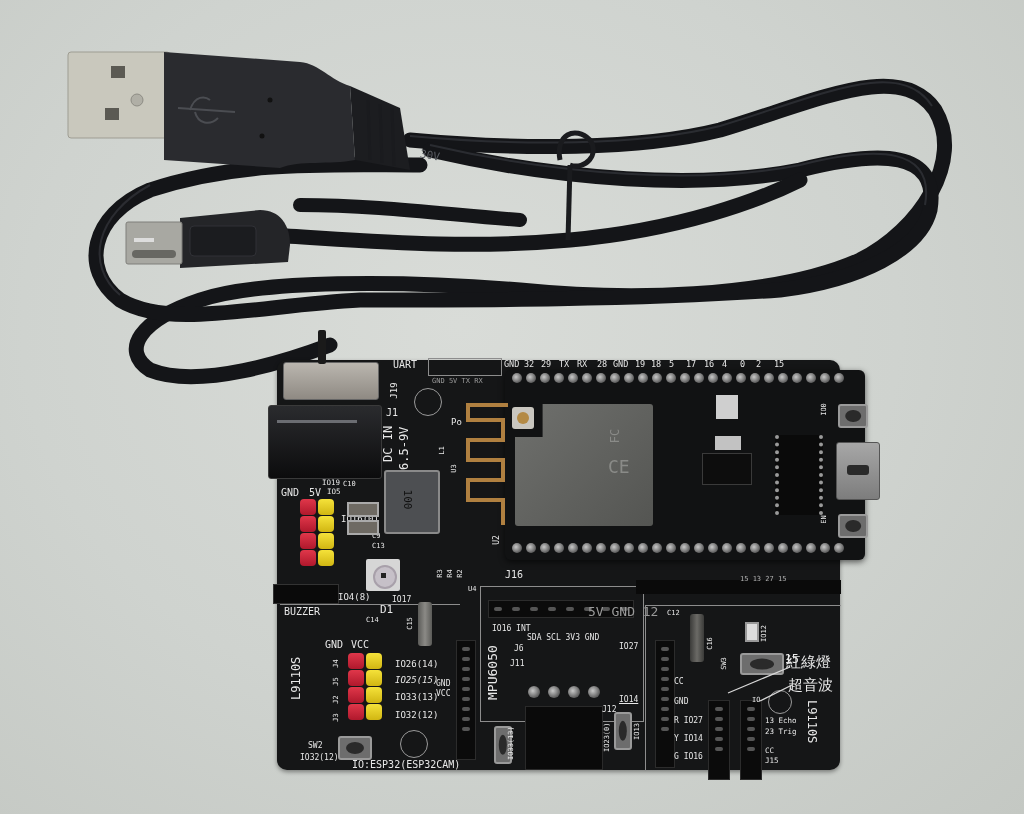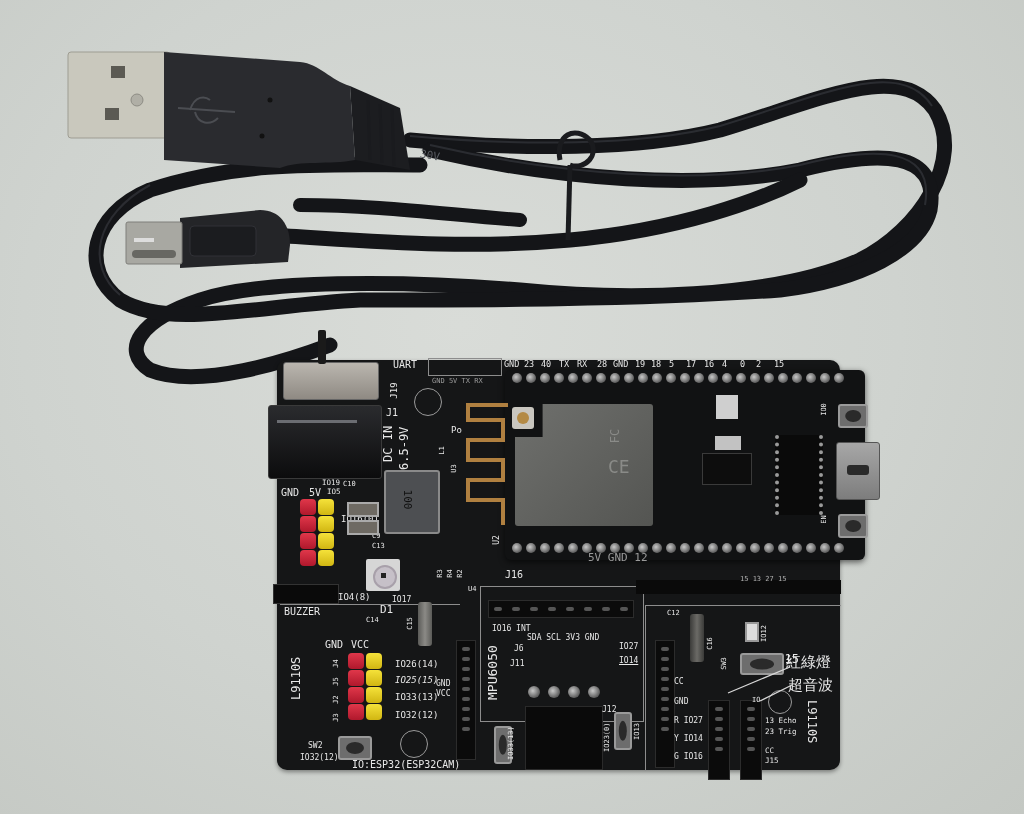--- a/index.html
+++ b/index.html
@@ -103,7 +103,7 @@
 
 <div class="abs" style="left:504px;top:359px;display:flex;gap:0;font-size:8.5px;color:#e8e8e8;">
   <span style="width:20px">GND</span>
-  <span style="width:17px">23</span>
+  <span style="width:17px">32</span>
   <span style="width:18px">40</span>
   <span style="width:18px">TX</span>
   <span style="width:20px">RX</span>

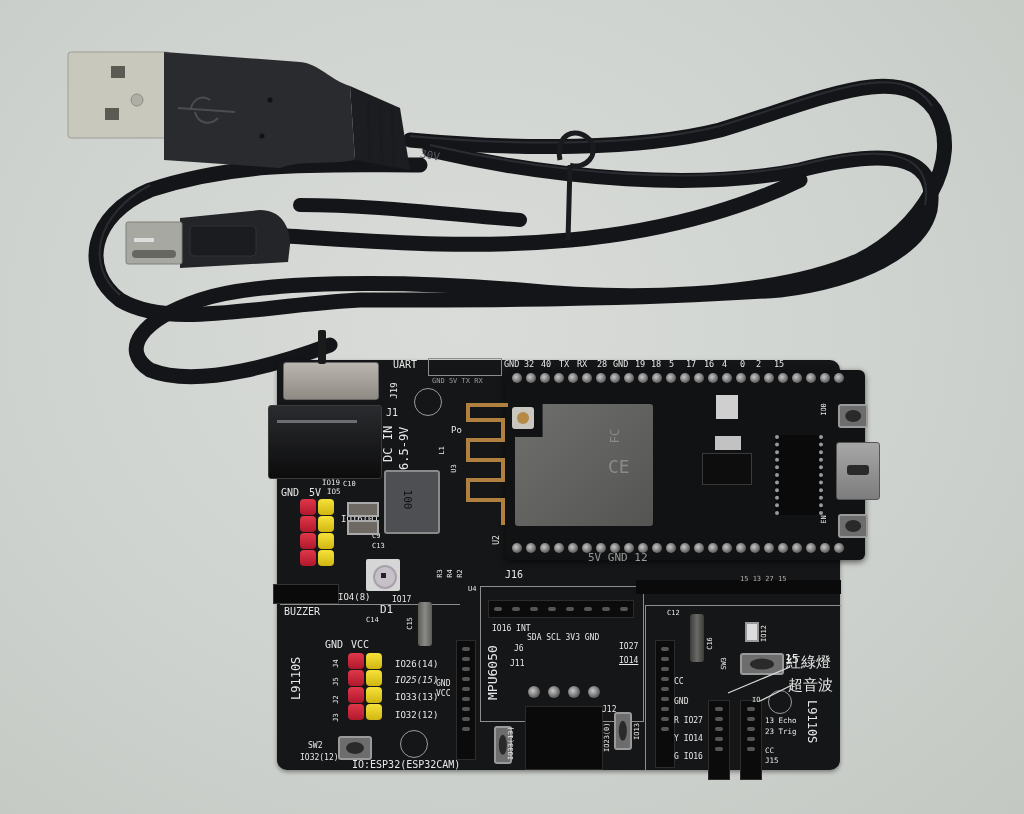--- a/index.html
+++ b/index.html
@@ -104,7 +104,7 @@
 <div class="abs" style="left:504px;top:359px;display:flex;gap:0;font-size:8.5px;color:#e8e8e8;">
   <span style="width:20px">GND</span>
   <span style="width:17px">32</span>
-  <span style="width:18px">40</span>
+  <span style="width:18px">29</span>
   <span style="width:18px">TX</span>
   <span style="width:20px">RX</span>
   <span style="width:16px">28</span>

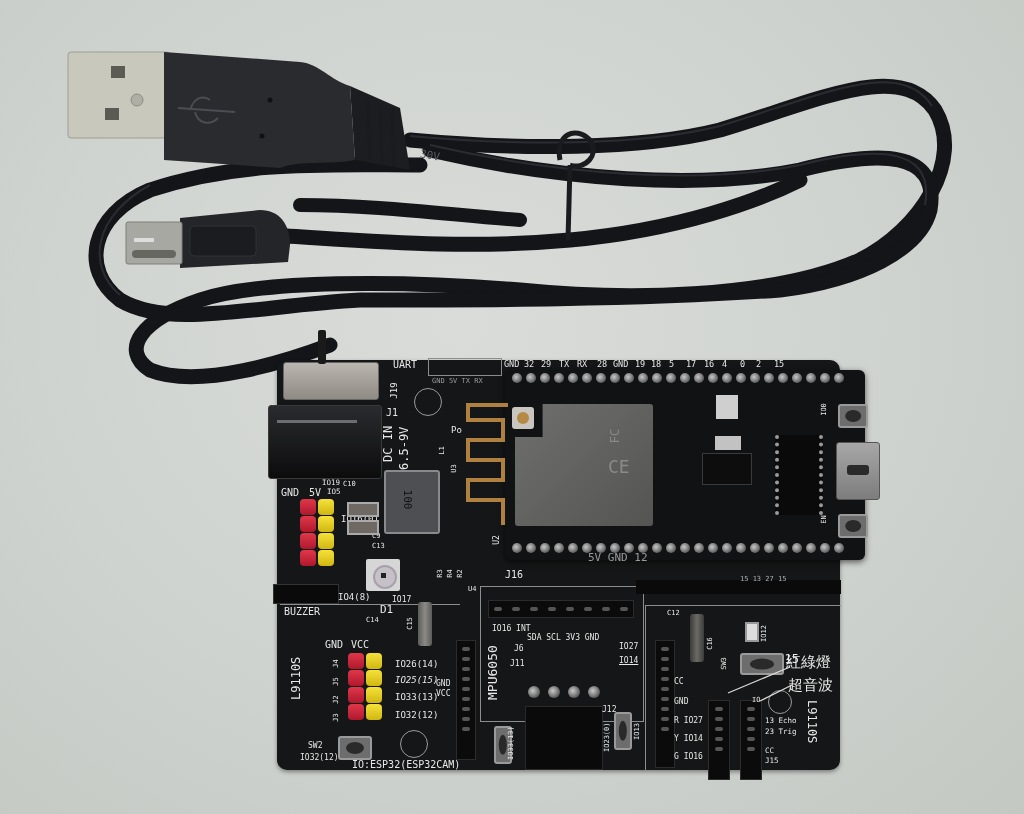--- a/index.html
+++ b/index.html
@@ -185,7 +185,7 @@
 <div class="silk" style="left:608px;top:458px;font-size:18px;color:#8a8b88;">CE</div>
 <div class="silk" style="left:608px;top:430px;font-size:12px;color:#8a8b88;transform:rotate(-90deg);">FC</div>
 <div class="silk" style="left:492px;top:536px;font-size:8px;transform:rotate(-90deg);">U2</div>
-<div class="silk" style="left:451px;top:418px;font-size:9px;margin-top:8px;">Po</div>
+<div class="silk" style="left:451px;top:418px;font-size:9px;">Po</div>
 
 <div class="abs" style="left:775px;top:435px;width:40px;height:80px;background:#0a0a0a;border-left:4px dotted #9a9a9a;border-right:4px dotted #9a9a9a;"></div>
 <div class="abs" style="left:702px;top:453px;width:48px;height:30px;background:#0d0d0d;border:1px solid #3a3a3a;"></div>

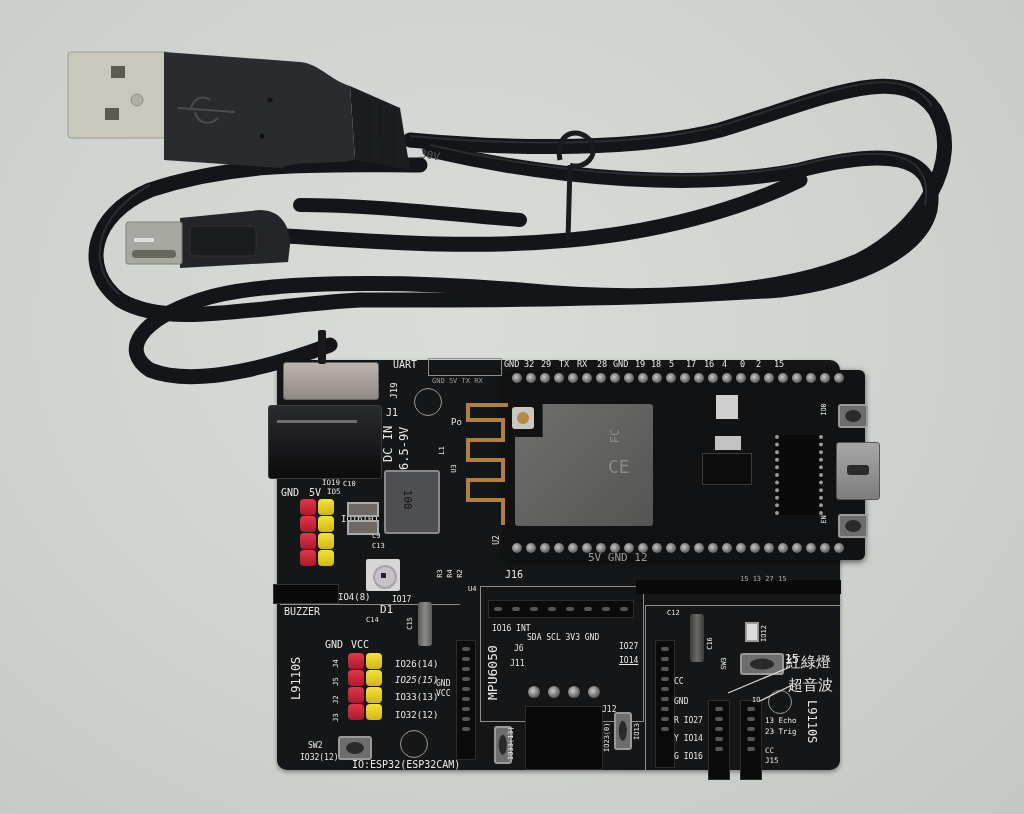--- a/index.html
+++ b/index.html
@@ -306,7 +306,7 @@
     <div class="slot" style="margin:0"></div>
     <div class="slot" style="margin:0"></div>
 </div>
-<div class="silk" style="left:588px;top:552px;font-size:11px;color:#9a9a9a;">5V GND 12</div>
+<div class="silk" style="left:588px;top:605px;font-size:13px;color:#9a9a9a;">5V GND 12</div>
 <div class="silk" style="left:505px;top:570px;font-size:10px;">J16</div>
 <div class="silk" style="left:492px;top:625px;font-size:8px;">IO16 INT</div>
 <div class="silk" style="left:486px;top:700px;font-size:13px;transform:rotate(-90deg);transform-origin:left top;">MPU6050</div>

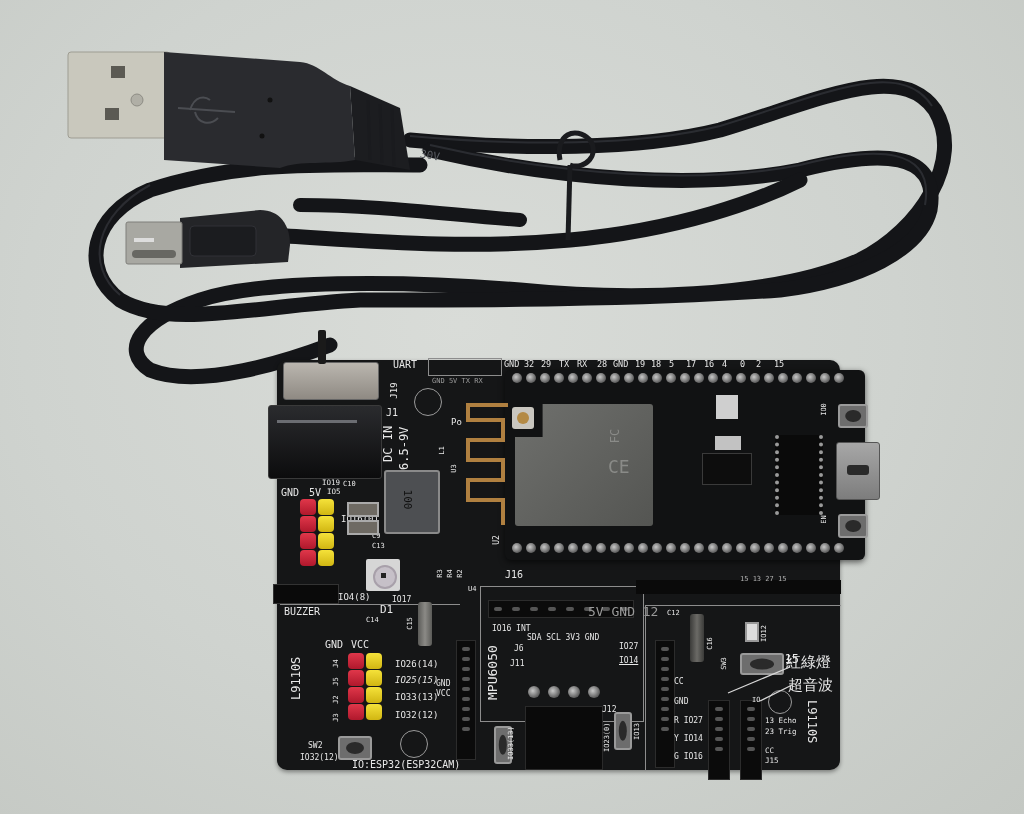--- a/index.html
+++ b/index.html
@@ -314,7 +314,7 @@
 <div class="silk" style="left:514px;top:645px;font-size:8px;">J6</div>
 <div class="silk" style="left:510px;top:660px;font-size:8px;">J11</div>
 <div class="silk" style="left:619px;top:643px;font-size:8px;">IO27</div>
-<div class="silk" style="left:619px;top:657px;font-size:8px;text-decoration:underline;">IO14</div>
+<div class="silk" style="left:619px;top:696px;font-size:8px;text-decoration:underline;">IO14</div>
 <div class="abs" style="left:528px;top:686px;display:flex;gap:8px;">
   <div class="pin" style="width:12px;height:12px"></div>
     <div class="pin" style="width:12px;height:12px"></div>

